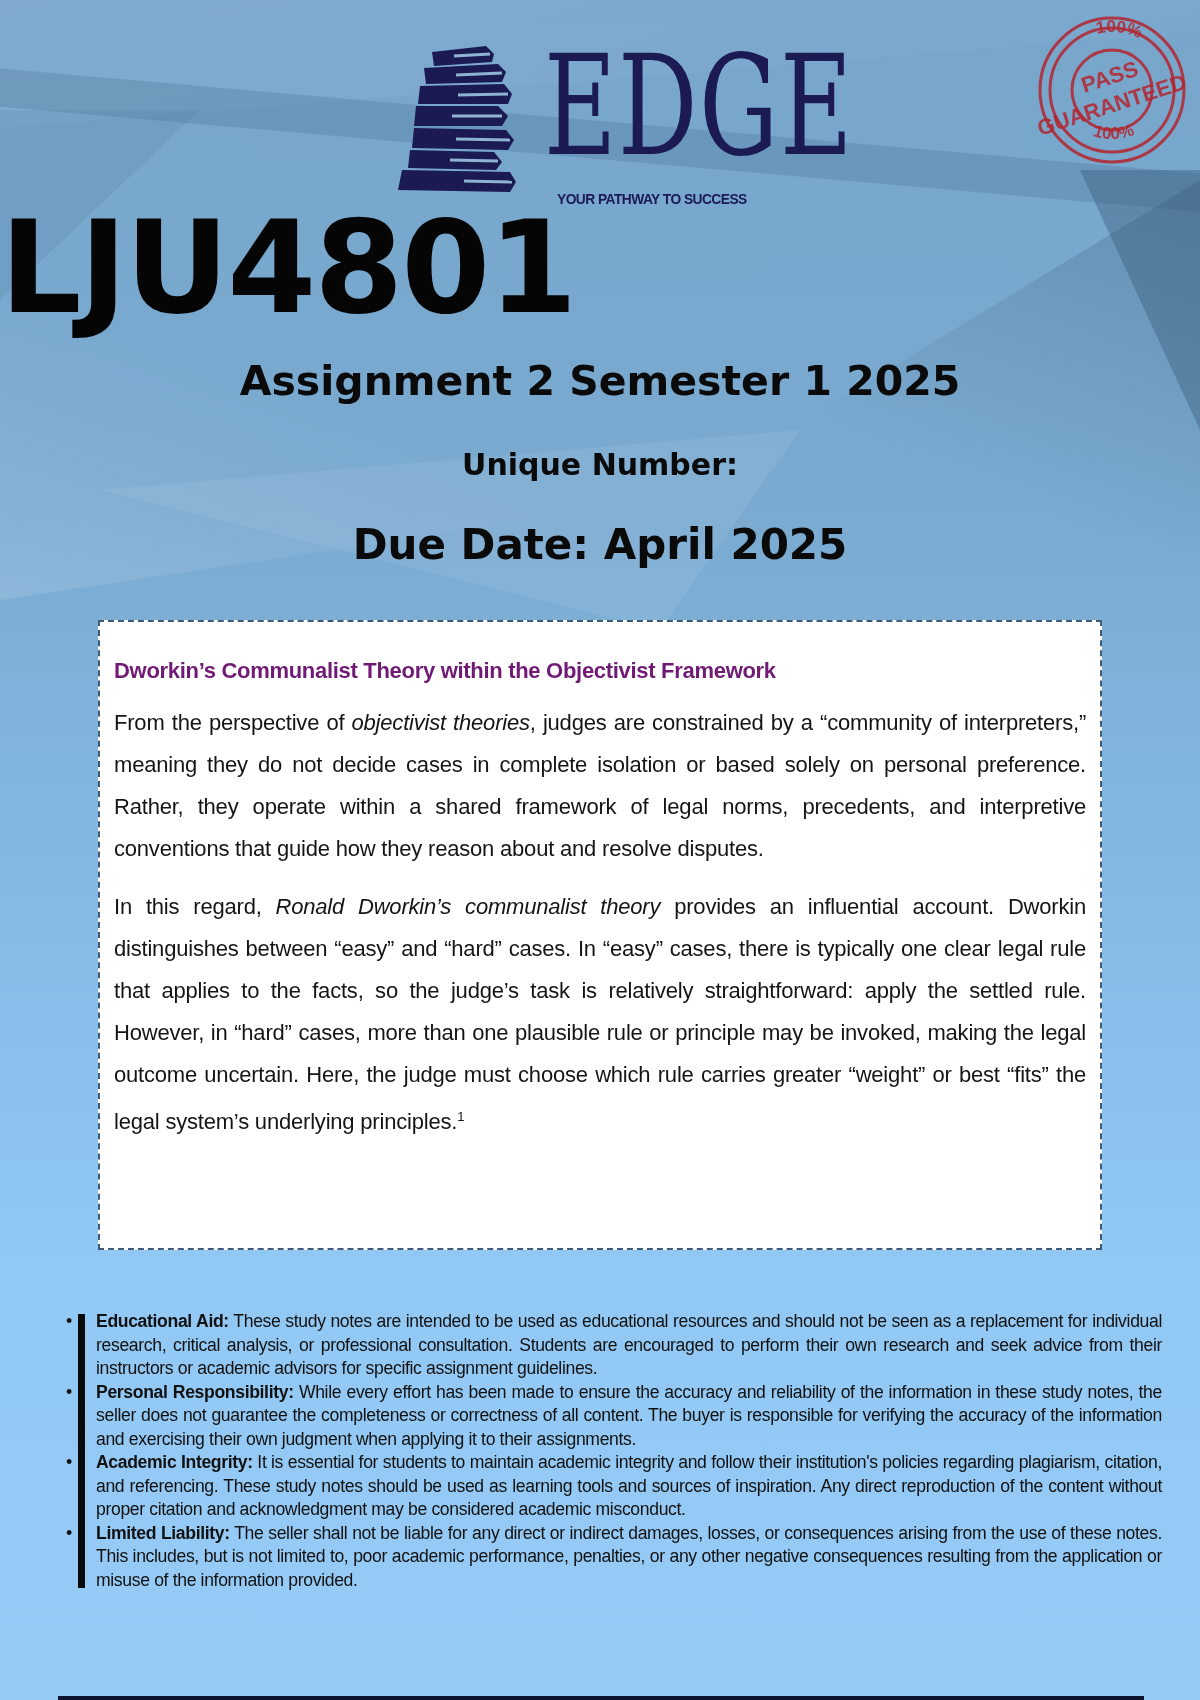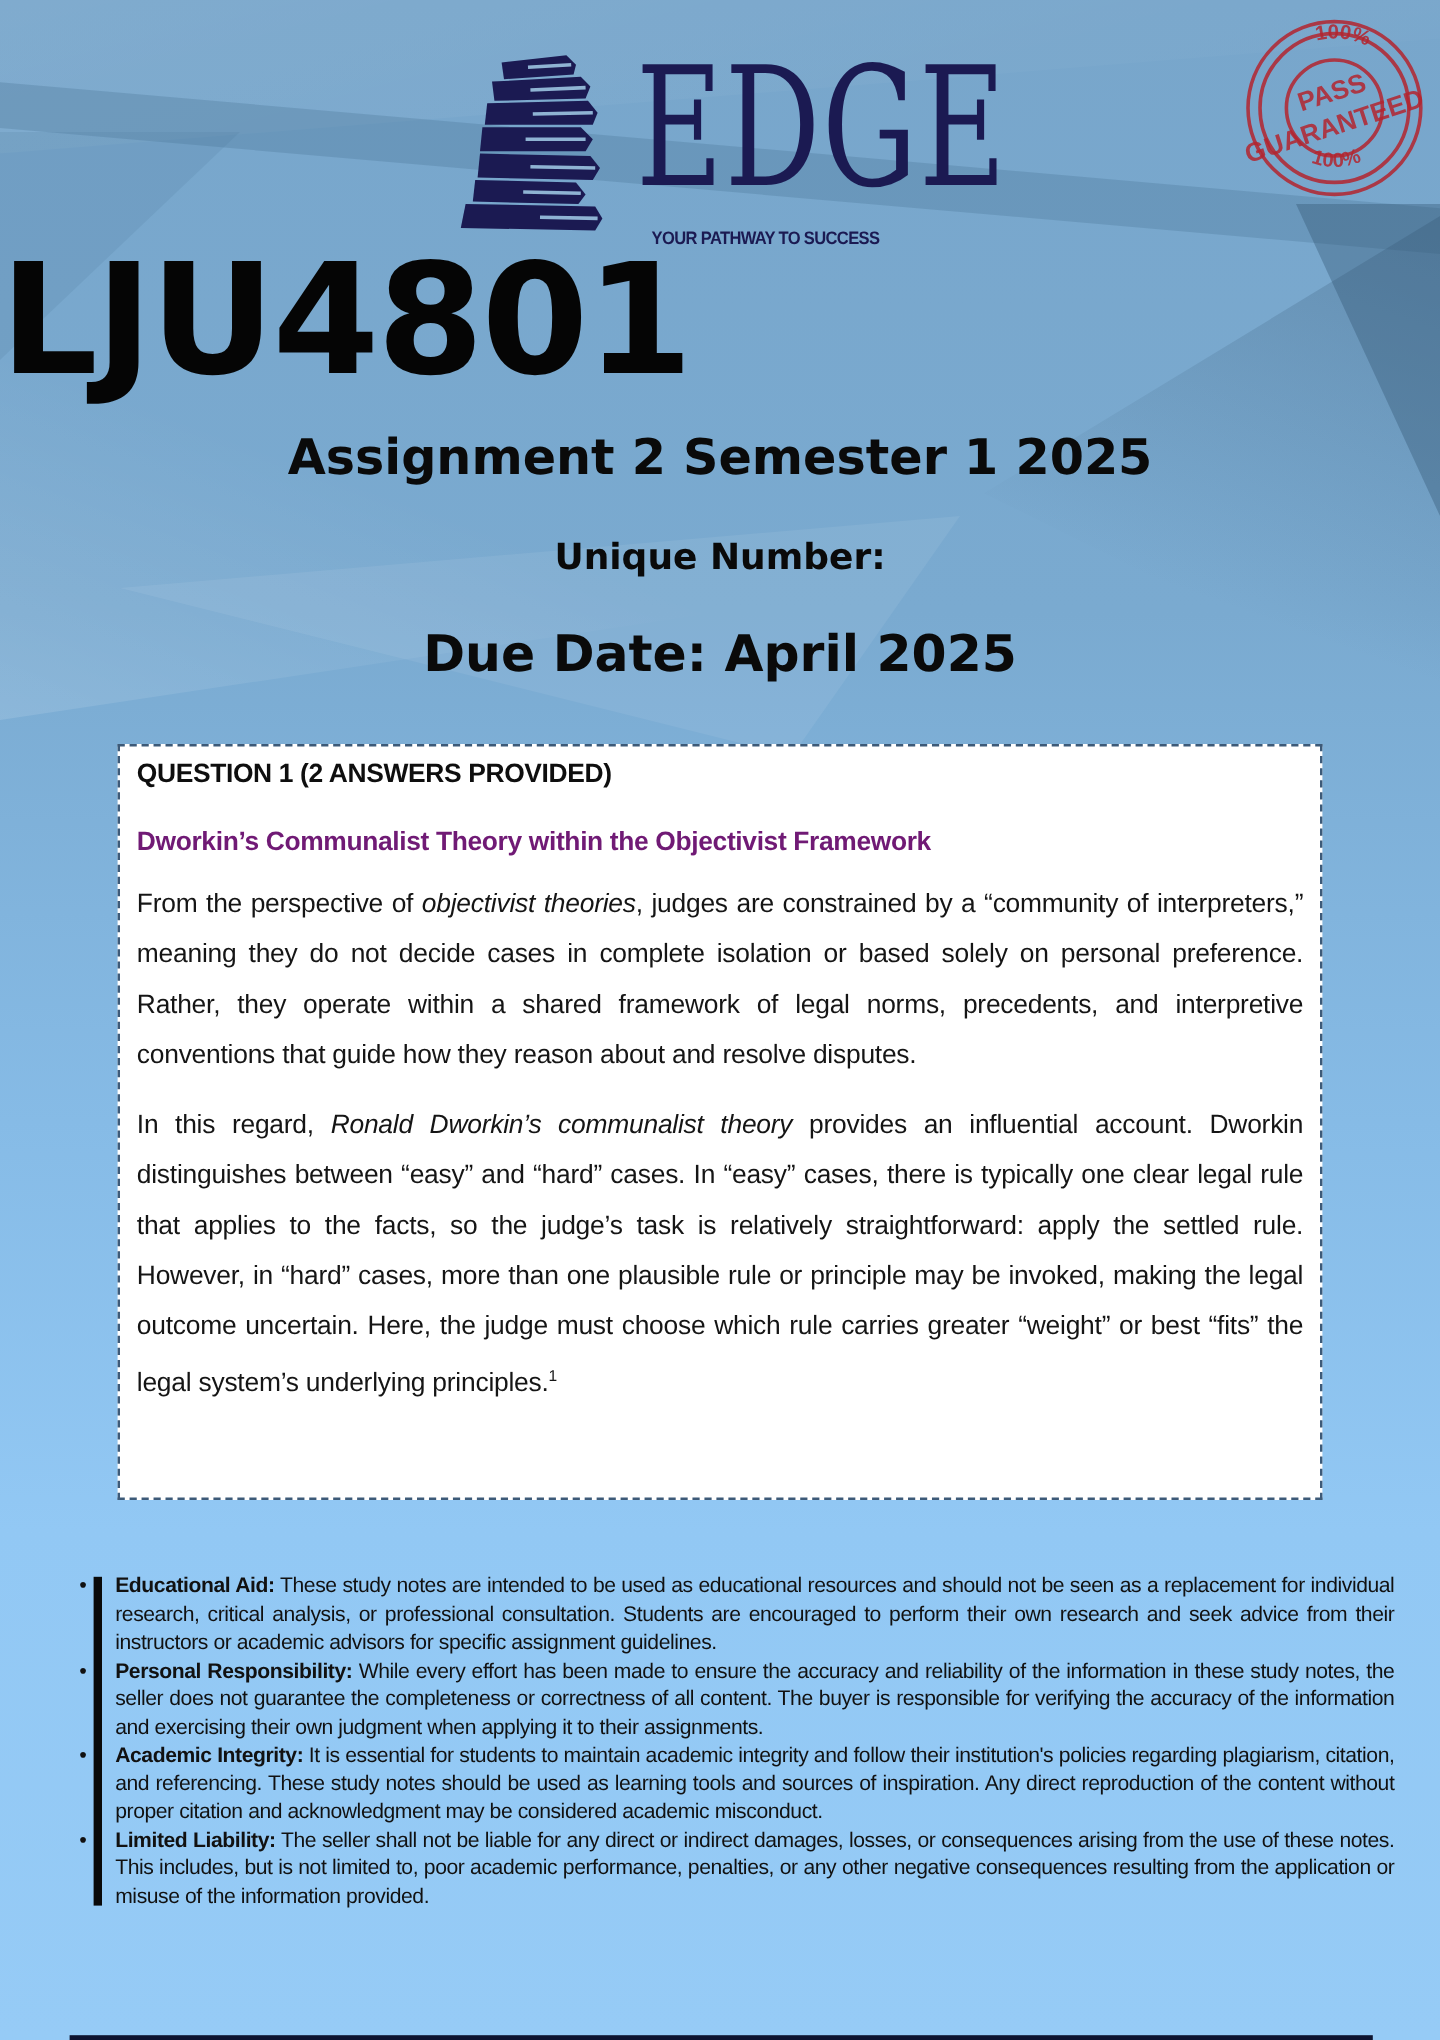--- a/index.html
+++ b/index.html
@@ -18,7 +18,7 @@
   .s6 { left: 100px; top: 430px; width: 700px; height: 200px; background: rgba(255,255,255,0.07); clip-path: polygon(0 30%, 100% 0, 80% 100%); }
   .s7 { left: 0; top: 0; width: 1200px; height: 160px; background: linear-gradient(165deg, rgba(255,255,255,0.06), rgba(255,255,255,0)); clip-path: polygon(0 0, 100% 0, 100% 20%, 0 80%); }
 
-  .logo { position: absolute; left: 380px; top: 38px; width: 420px; height: 175px; }
+  .logo { position: absolute; left: 394px; top: 38px; width: 420px; height: 175px; }
   .books { position: absolute; left: 0; top: 6px; width: 130px; height: 150px; }
   .edge-word {
     position: absolute; left: 150px; top: -6px; font-family: "DejaVu Serif", serif; font-size: 138px;

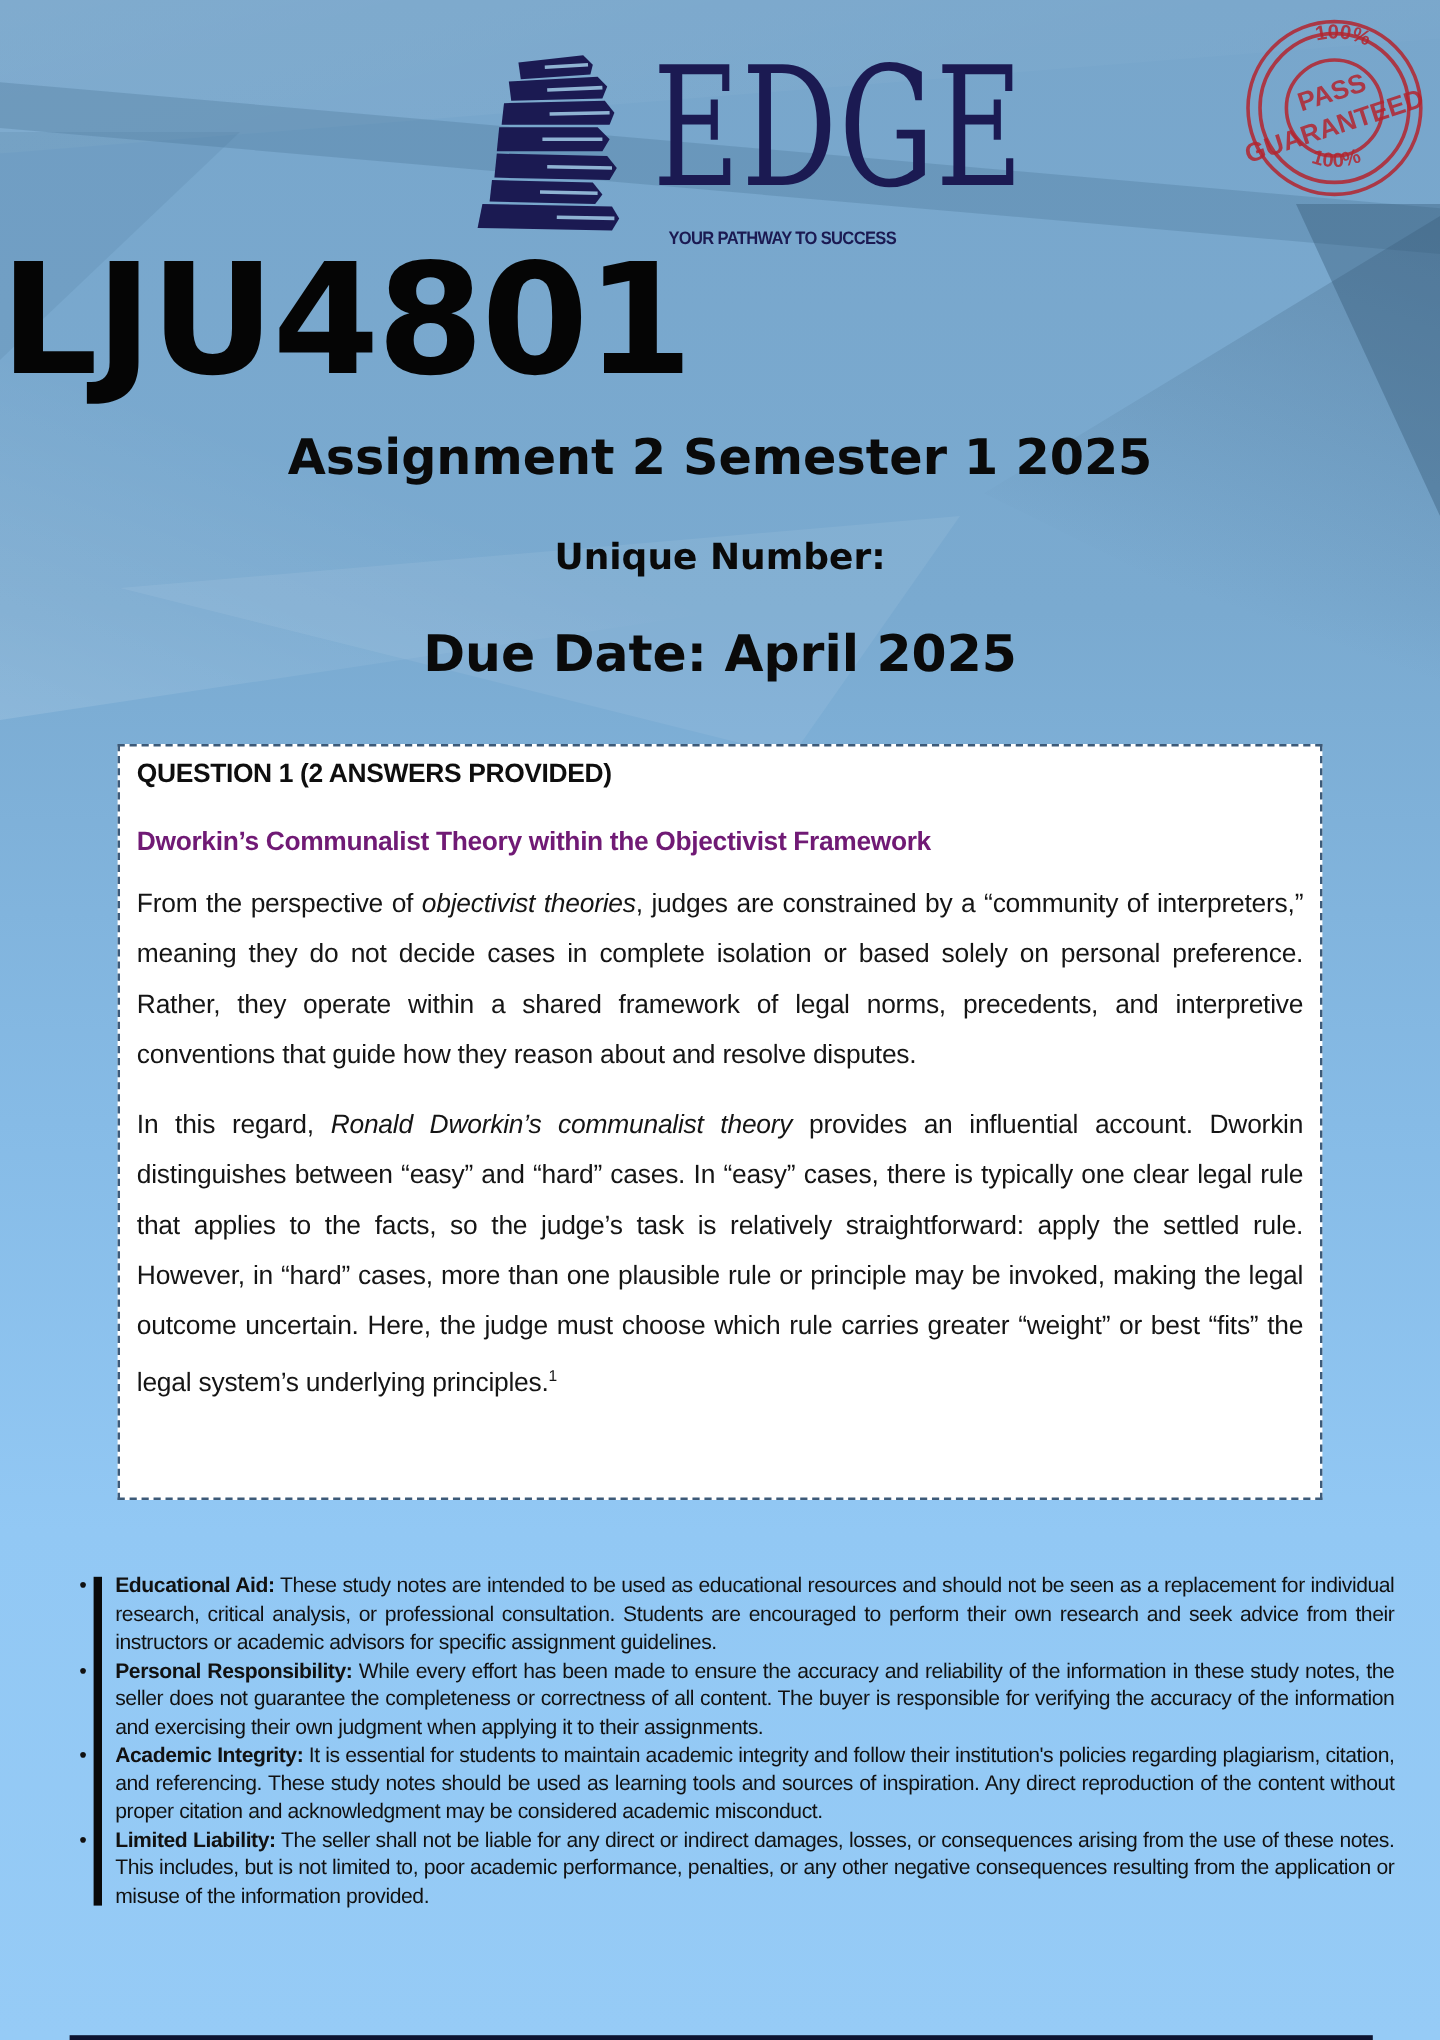--- a/index.html
+++ b/index.html
@@ -129,7 +129,6 @@
 <div class="subtitle sub3">Due Date: April 2025</div>
 
 <div class="qbox">
-  <p class="q-head">QUESTION 1 (2 ANSWERS PROVIDED)</p>
   <p class="q-sub">Dworkin’s Communalist Theory within the Objectivist Framework</p>
   <p class="q-para"><span>From the perspective of </span><i>objectivist theories</i><span>, judges are constrained by a “community of interpreters,” meaning they do not decide cases in complete isolation or based solely on personal preference. Rather, they operate within a shared framework of legal norms, precedents, and interpretive conventions that guide how they reason about and resolve disputes.</span></p>
   <p class="q-para"><span>In this regard, </span><i>Ronald Dworkin’s communalist theory</i><span> provides an influential account. Dworkin distinguishes between “easy” and “hard” cases. In “easy” cases, there is typically one clear legal rule that applies to the facts, so the judge’s task is relatively straightforward: apply the settled rule. However, in “hard” cases, more than one plausible rule or principle may be invoked, making the legal outcome uncertain. Here, the judge must choose which rule carries greater “weight” or best “fits” the legal system’s underlying principles.</span><sup>1</sup></p>

